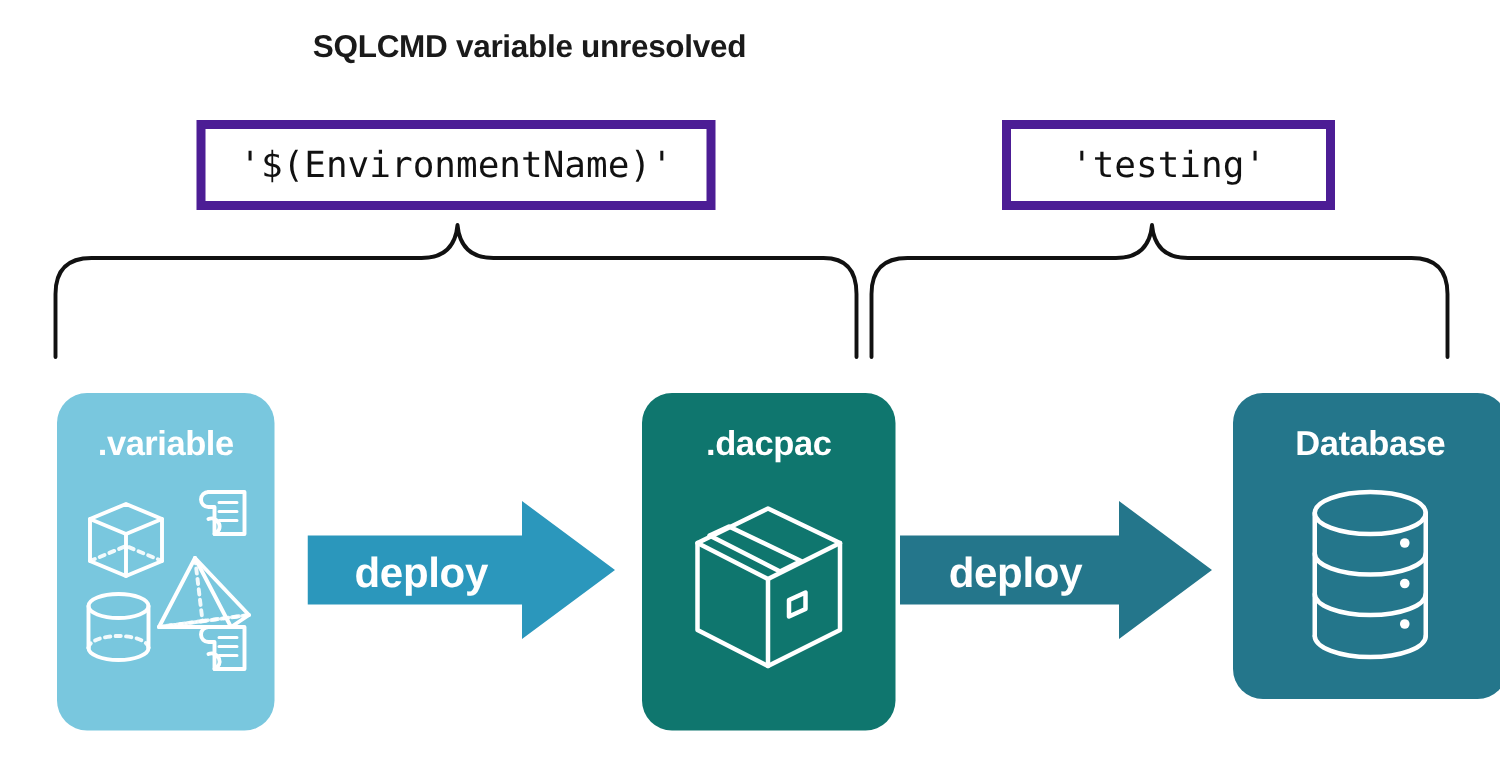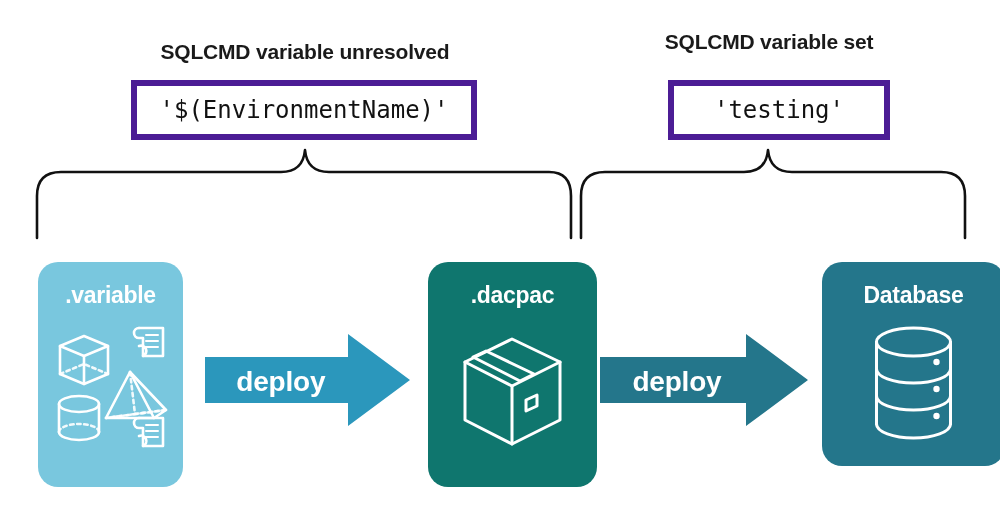--- a/index.html
+++ b/index.html
@@ -33,7 +33,7 @@
     text-align: center;
     white-space: nowrap;
   }
-  #heading-unresolved { left: 0px;   top: 40px; width: 610px; }
+  #heading-unresolved { left: 0px;   top: 20px; width: 610px; padding-left: 48px; }
   #heading-set        { left: 573px; top: 30px; width: 392px; }
 
   

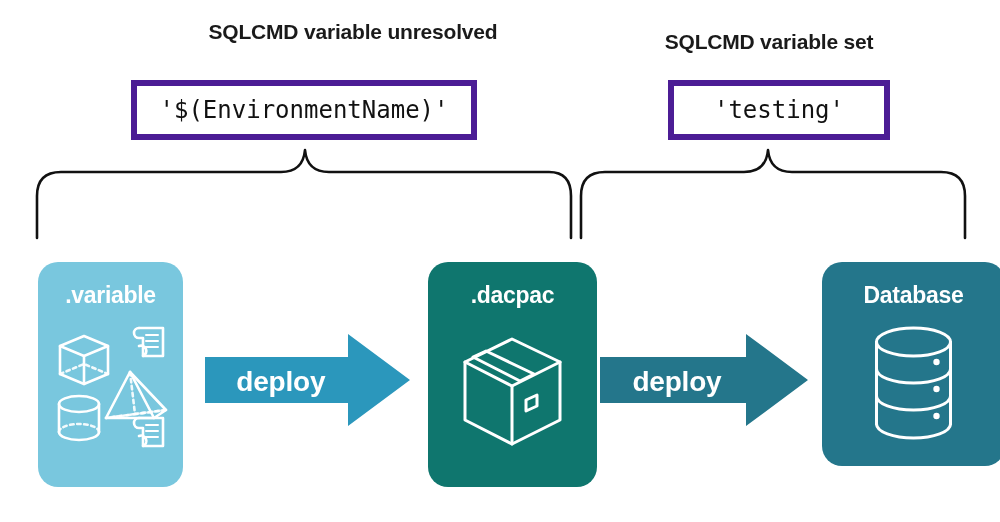--- a/index.html
+++ b/index.html
@@ -116,7 +116,6 @@
 
   <div class="heading" id="heading-unresolved">SQLCMD variable unresolved</div>
 
-  <div class="heading" id="heading-set">SQLCMD variable set</div>
 
   <div class="code-box" id="code-box-unresolved">'$(EnvironmentName)'</div>
 

